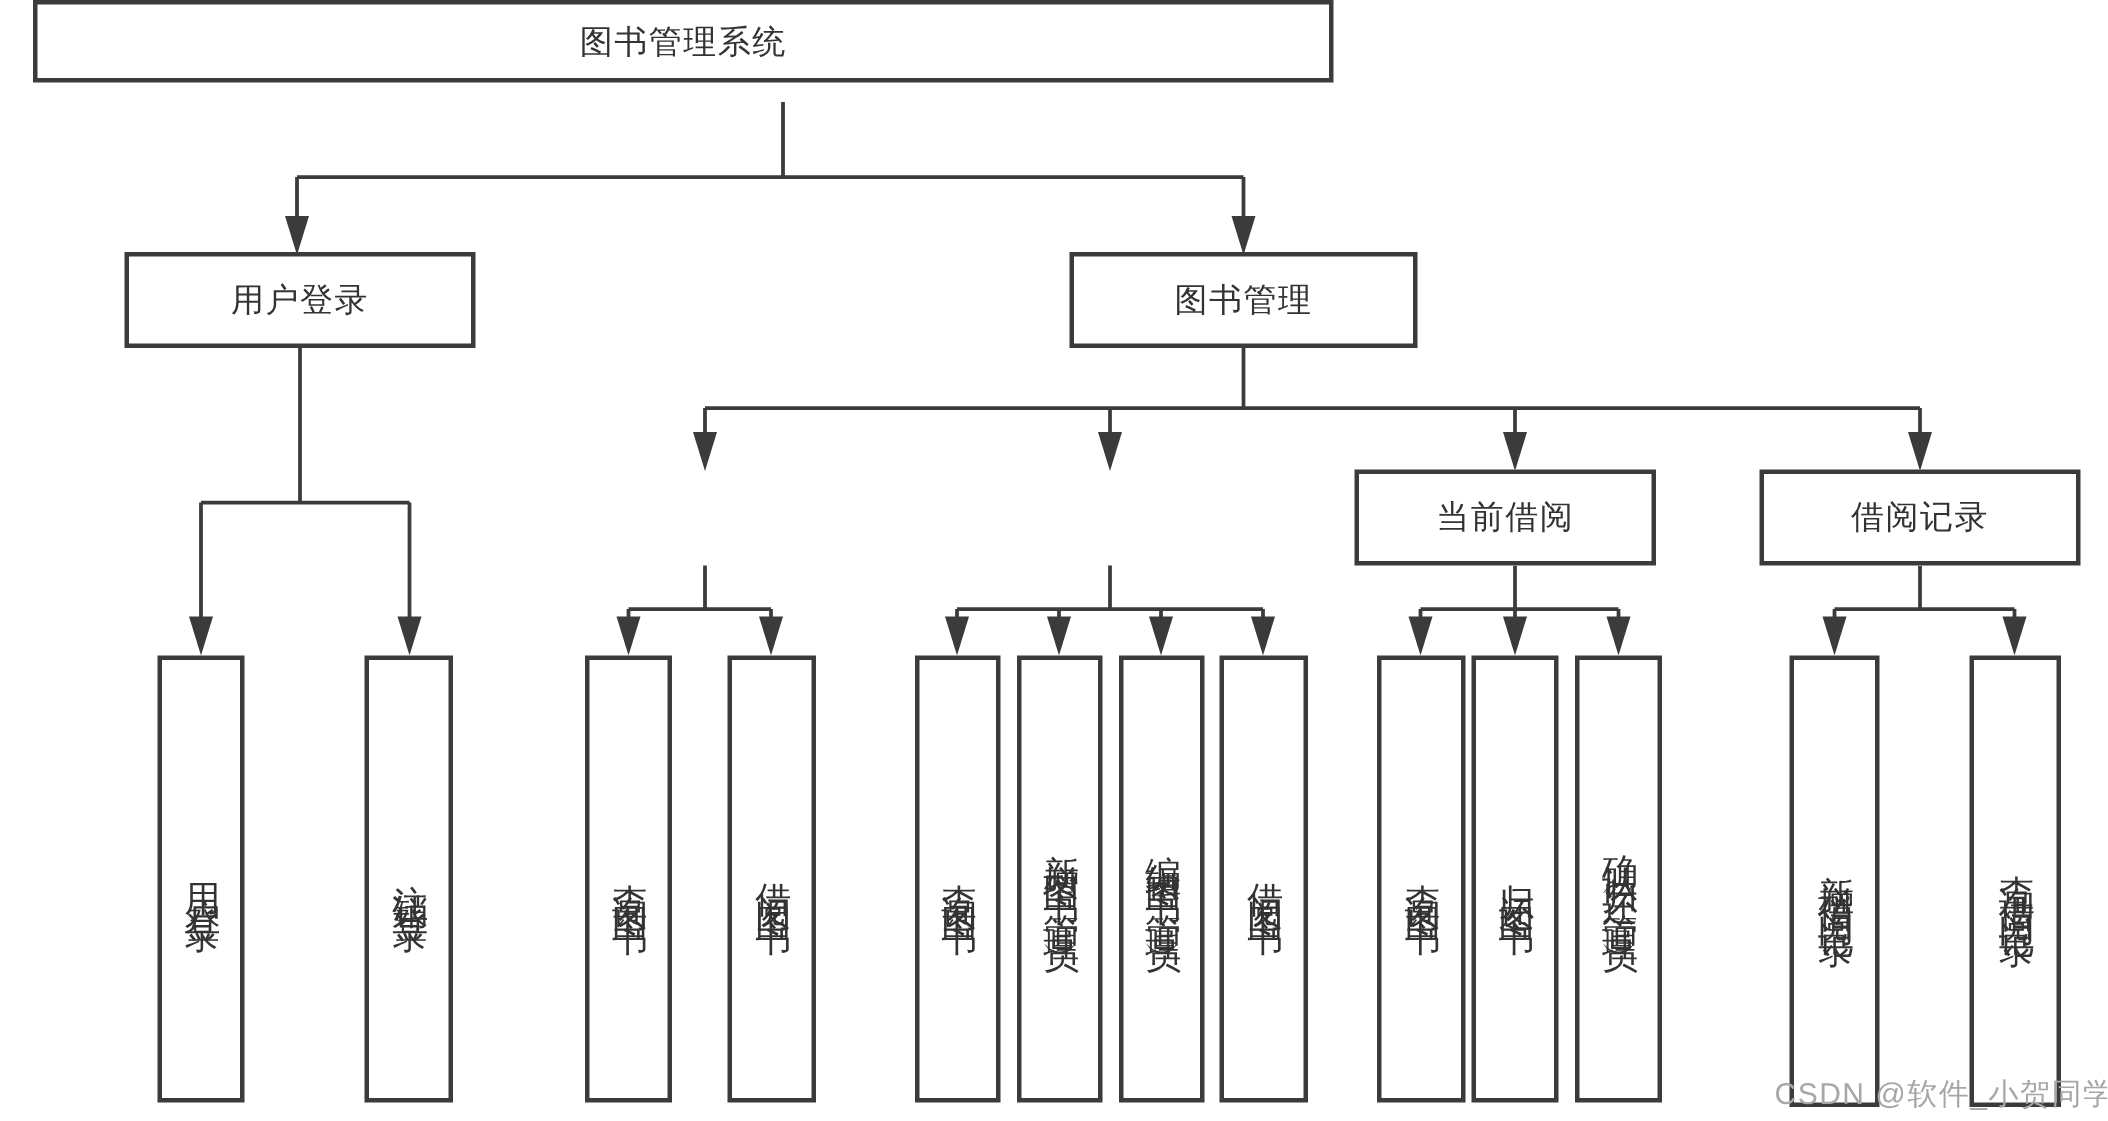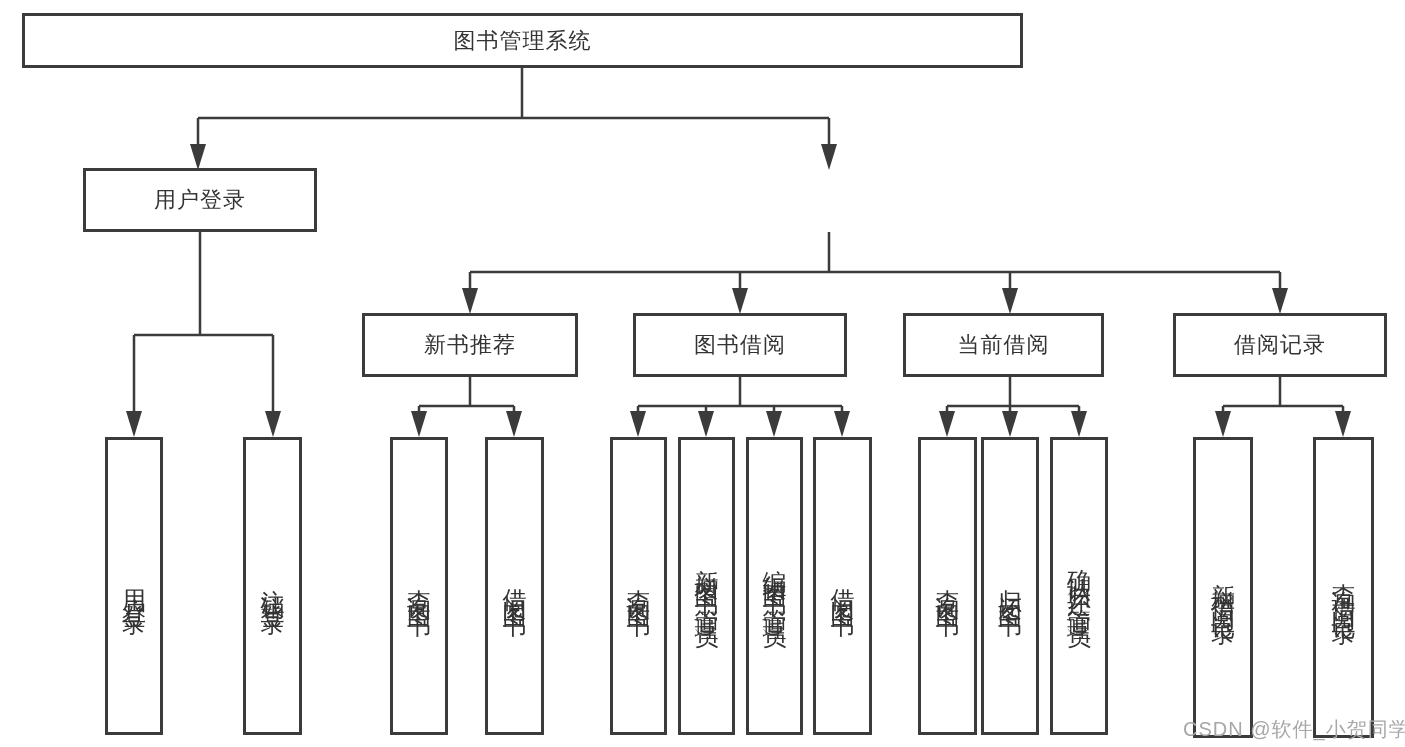--- a/index.html
+++ b/index.html
@@ -99,7 +99,7 @@
     </g>
   </svg>
 
-  <div class="node h" style="left:22px;top:13px;width:1001px;height:55px">图书管理系统</div>
+  <div class="node h" style="left:22px;top:0;width:867px;height:55px">图书管理系统</div>
 
   <div class="node h" style="left:83px;top:168px;width:234px;height:64px">用户登录</div>
 

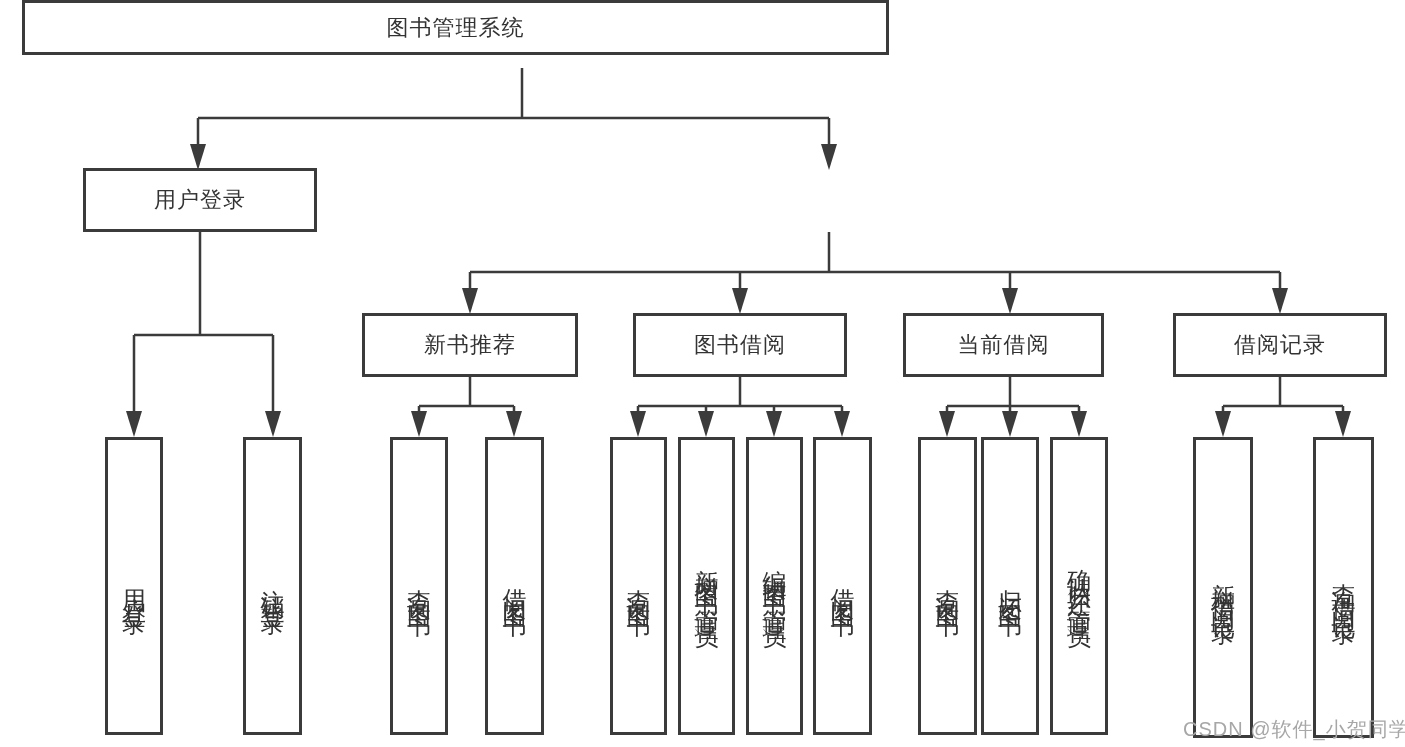--- a/index.html
+++ b/index.html
@@ -102,6 +102,7 @@
   <div class="node h" style="left:22px;top:0;width:867px;height:55px">图书管理系统</div>
 
   <div class="node h" style="left:83px;top:168px;width:234px;height:64px">用户登录</div>
+  <div class="node h" style="left:713px;top:168px;width:232px;height:64px">图书管理</div>
 
   <div class="node h" style="left:362px;top:313px;width:216px;height:64px">新书推荐</div>
   <div class="node h" style="left:633px;top:313px;width:214px;height:64px">图书借阅</div>

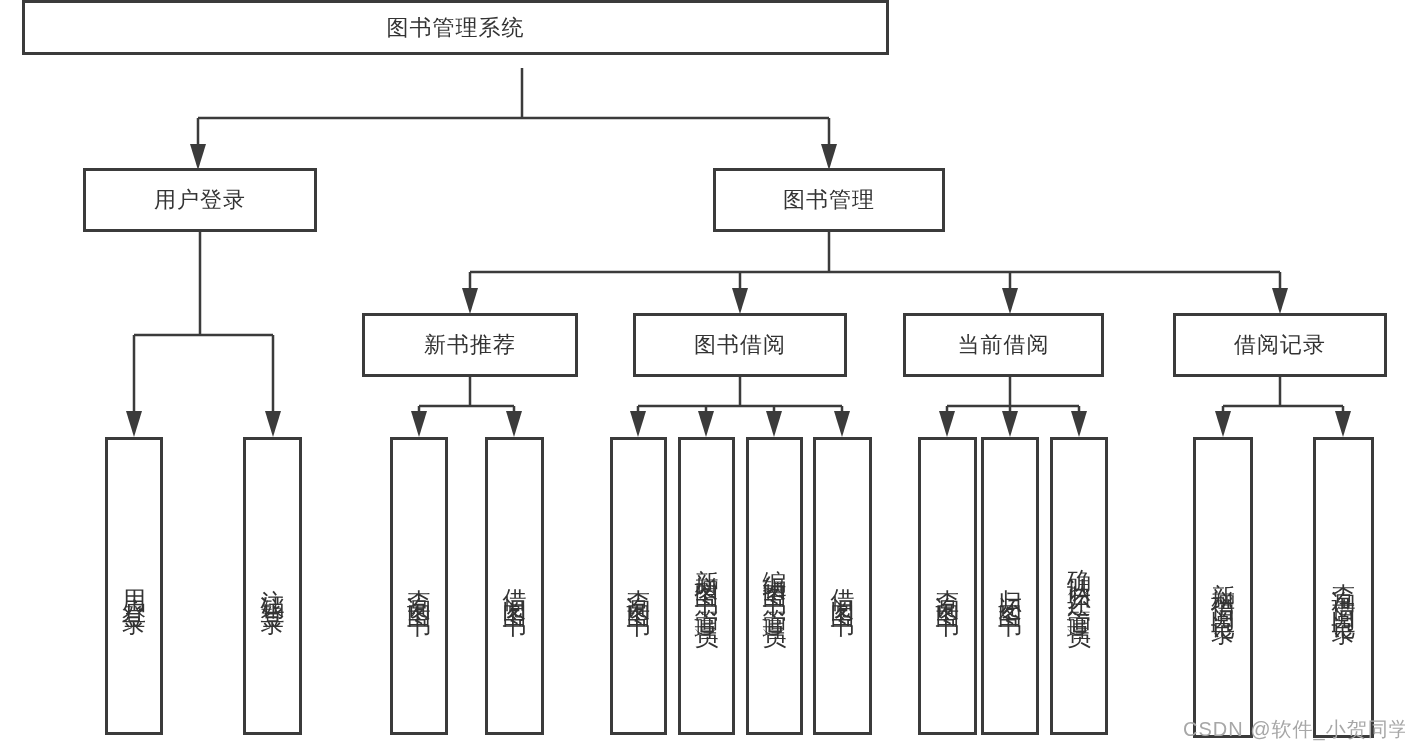--- a/index.html
+++ b/index.html
@@ -104,7 +104,6 @@
   <div class="node h" style="left:83px;top:168px;width:234px;height:64px">用户登录</div>
   <div class="node h" style="left:713px;top:168px;width:232px;height:64px">图书管理</div>
 
-  <div class="node h" style="left:362px;top:313px;width:216px;height:64px">新书推荐</div>
   <div class="node h" style="left:633px;top:313px;width:214px;height:64px">图书借阅</div>
   <div class="node h" style="left:903px;top:313px;width:201px;height:64px">当前借阅</div>
   <div class="node h" style="left:1173px;top:313px;width:214px;height:64px">借阅记录</div>

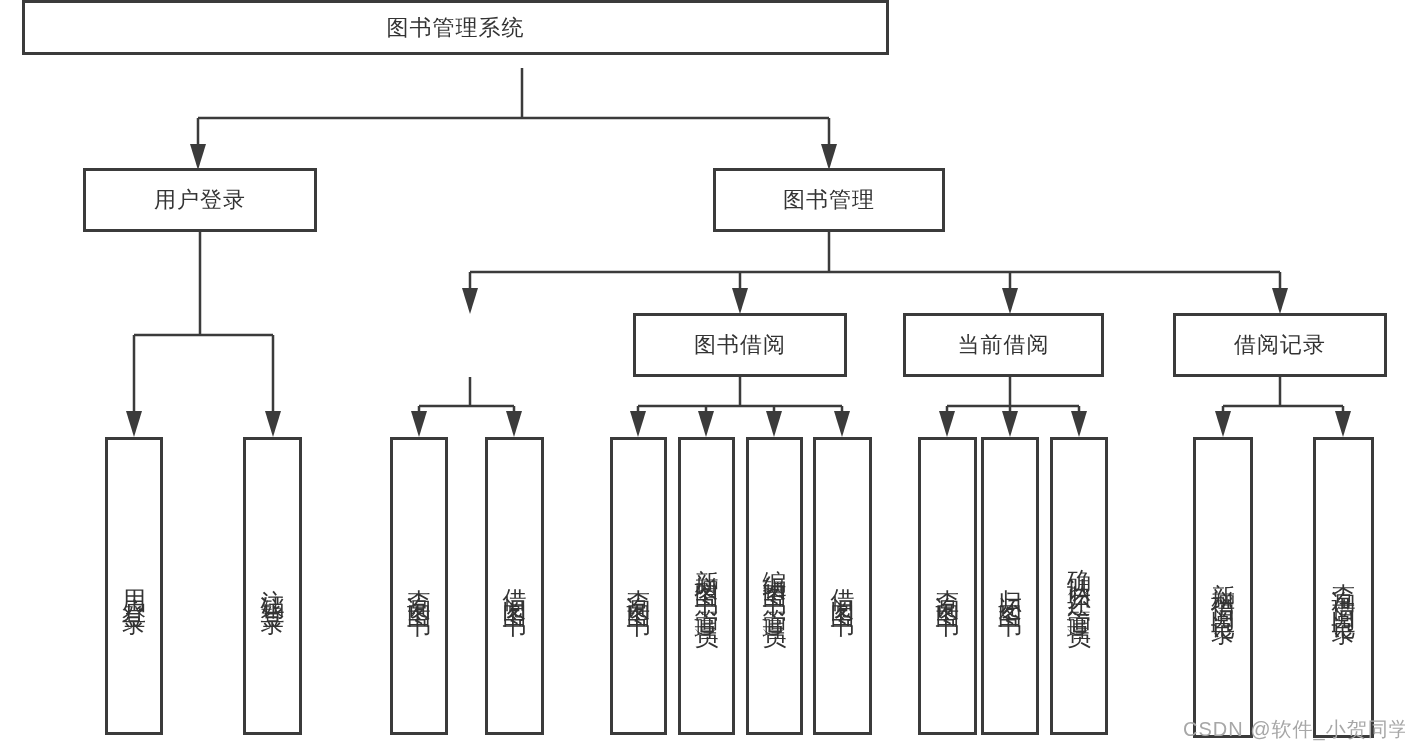--- a/index.html
+++ b/index.html
@@ -104,7 +104,6 @@
   <div class="node h" style="left:83px;top:168px;width:234px;height:64px">用户登录</div>
   <div class="node h" style="left:713px;top:168px;width:232px;height:64px">图书管理</div>
 
-  <div class="node h" style="left:633px;top:313px;width:214px;height:64px">图书借阅</div>
   <div class="node h" style="left:903px;top:313px;width:201px;height:64px">当前借阅</div>
   <div class="node h" style="left:1173px;top:313px;width:214px;height:64px">借阅记录</div>
 

